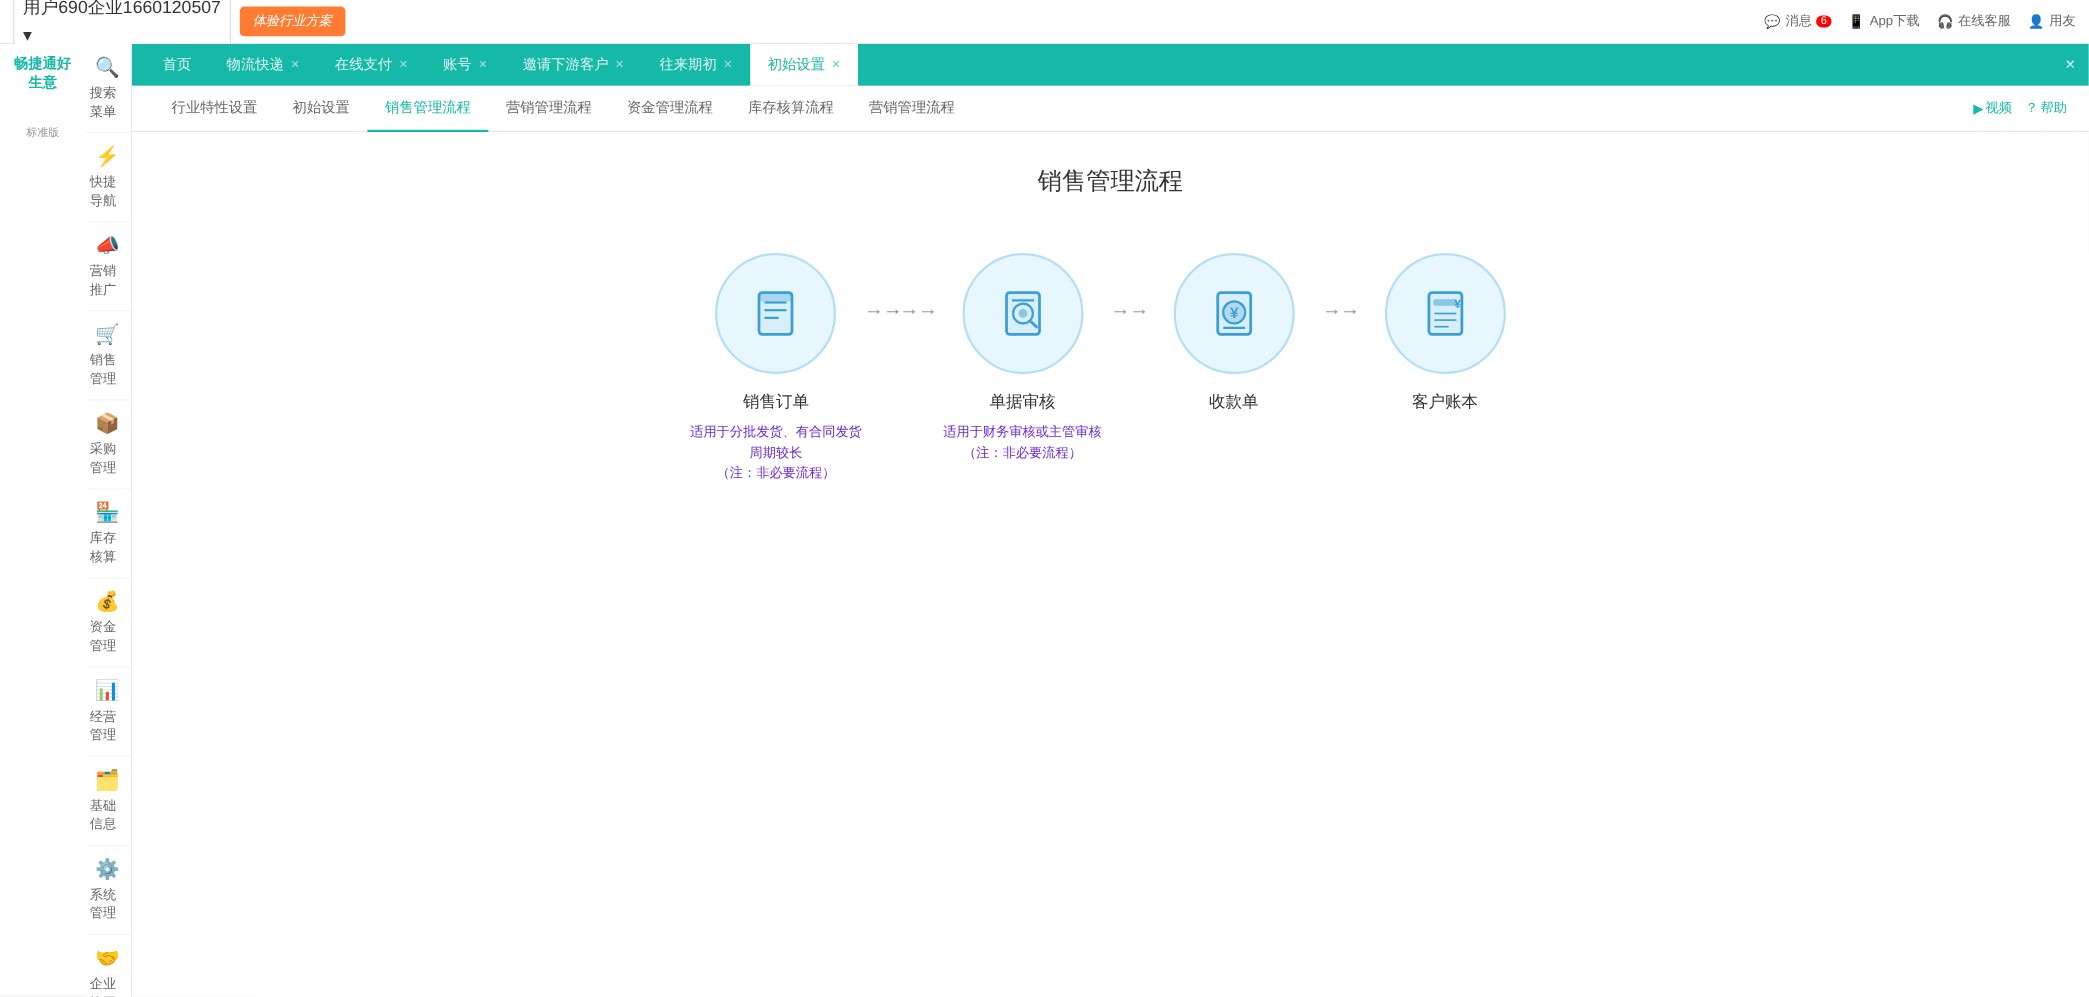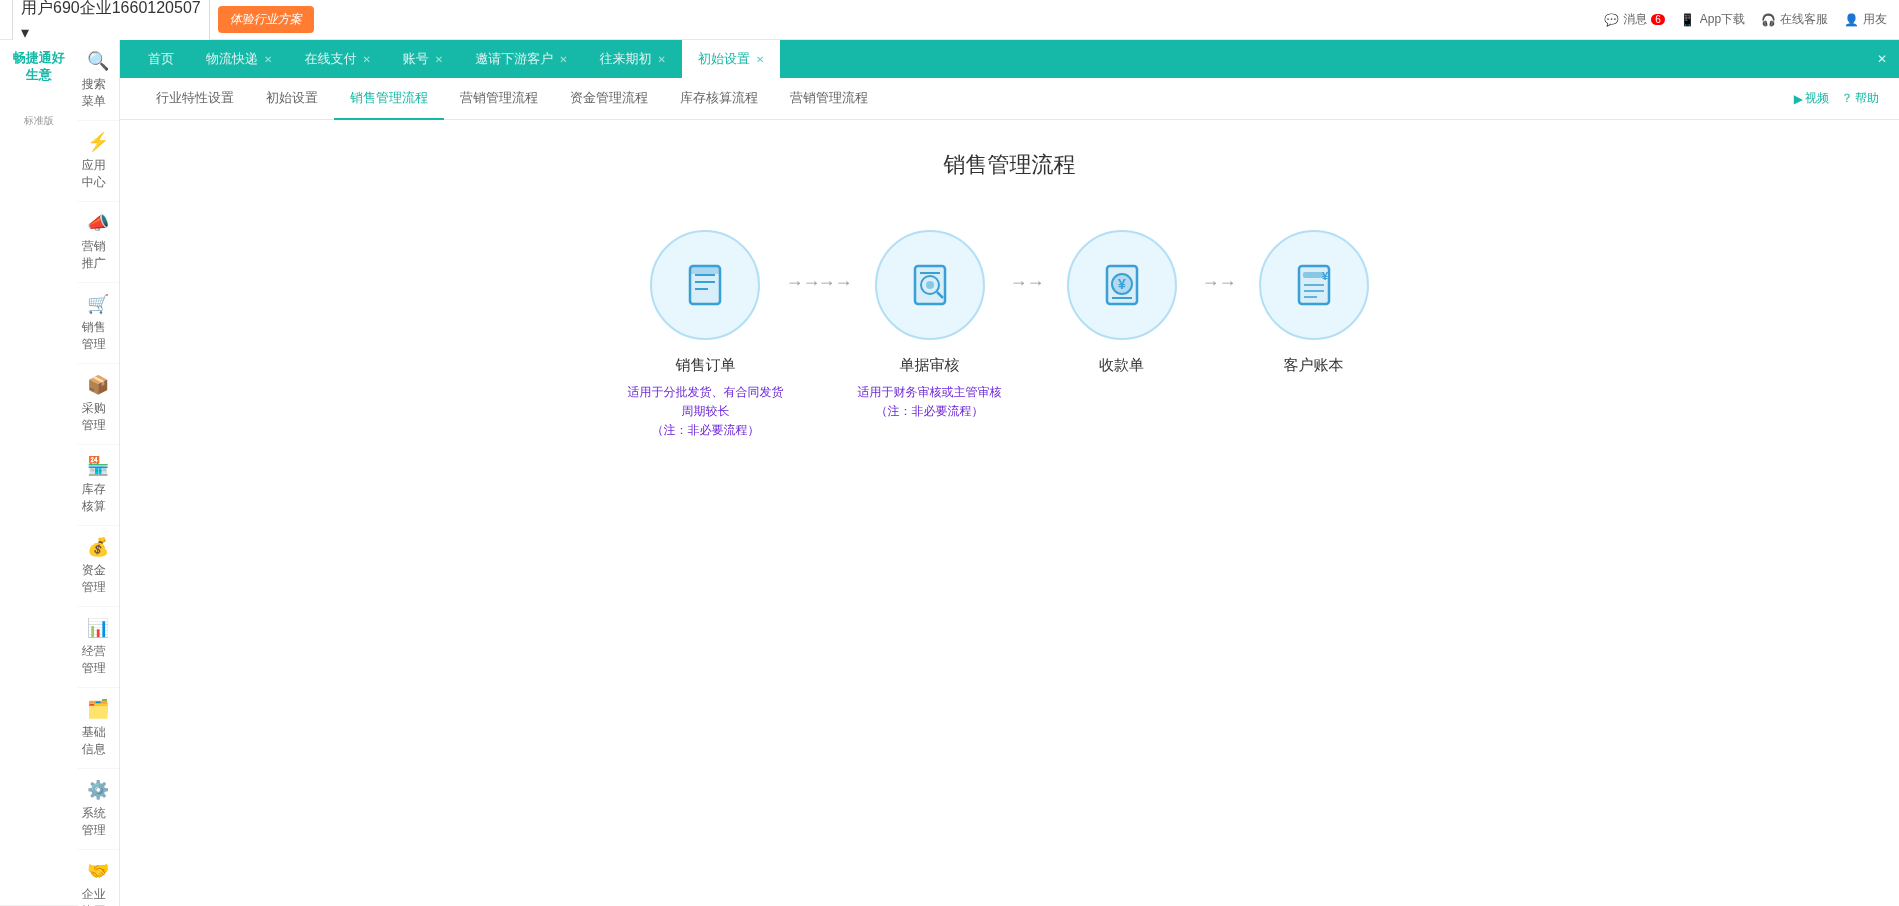--- a/index.html
+++ b/index.html
@@ -217,7 +217,7 @@
         </div>
         <div class="sidebar-item">
           <span class="icon">⚡</span>
-          <span>应用中心</span>
+          <span>快捷导航</span>
         </div>
         <div class="sidebar-item">
           <span class="icon">📣</span>

